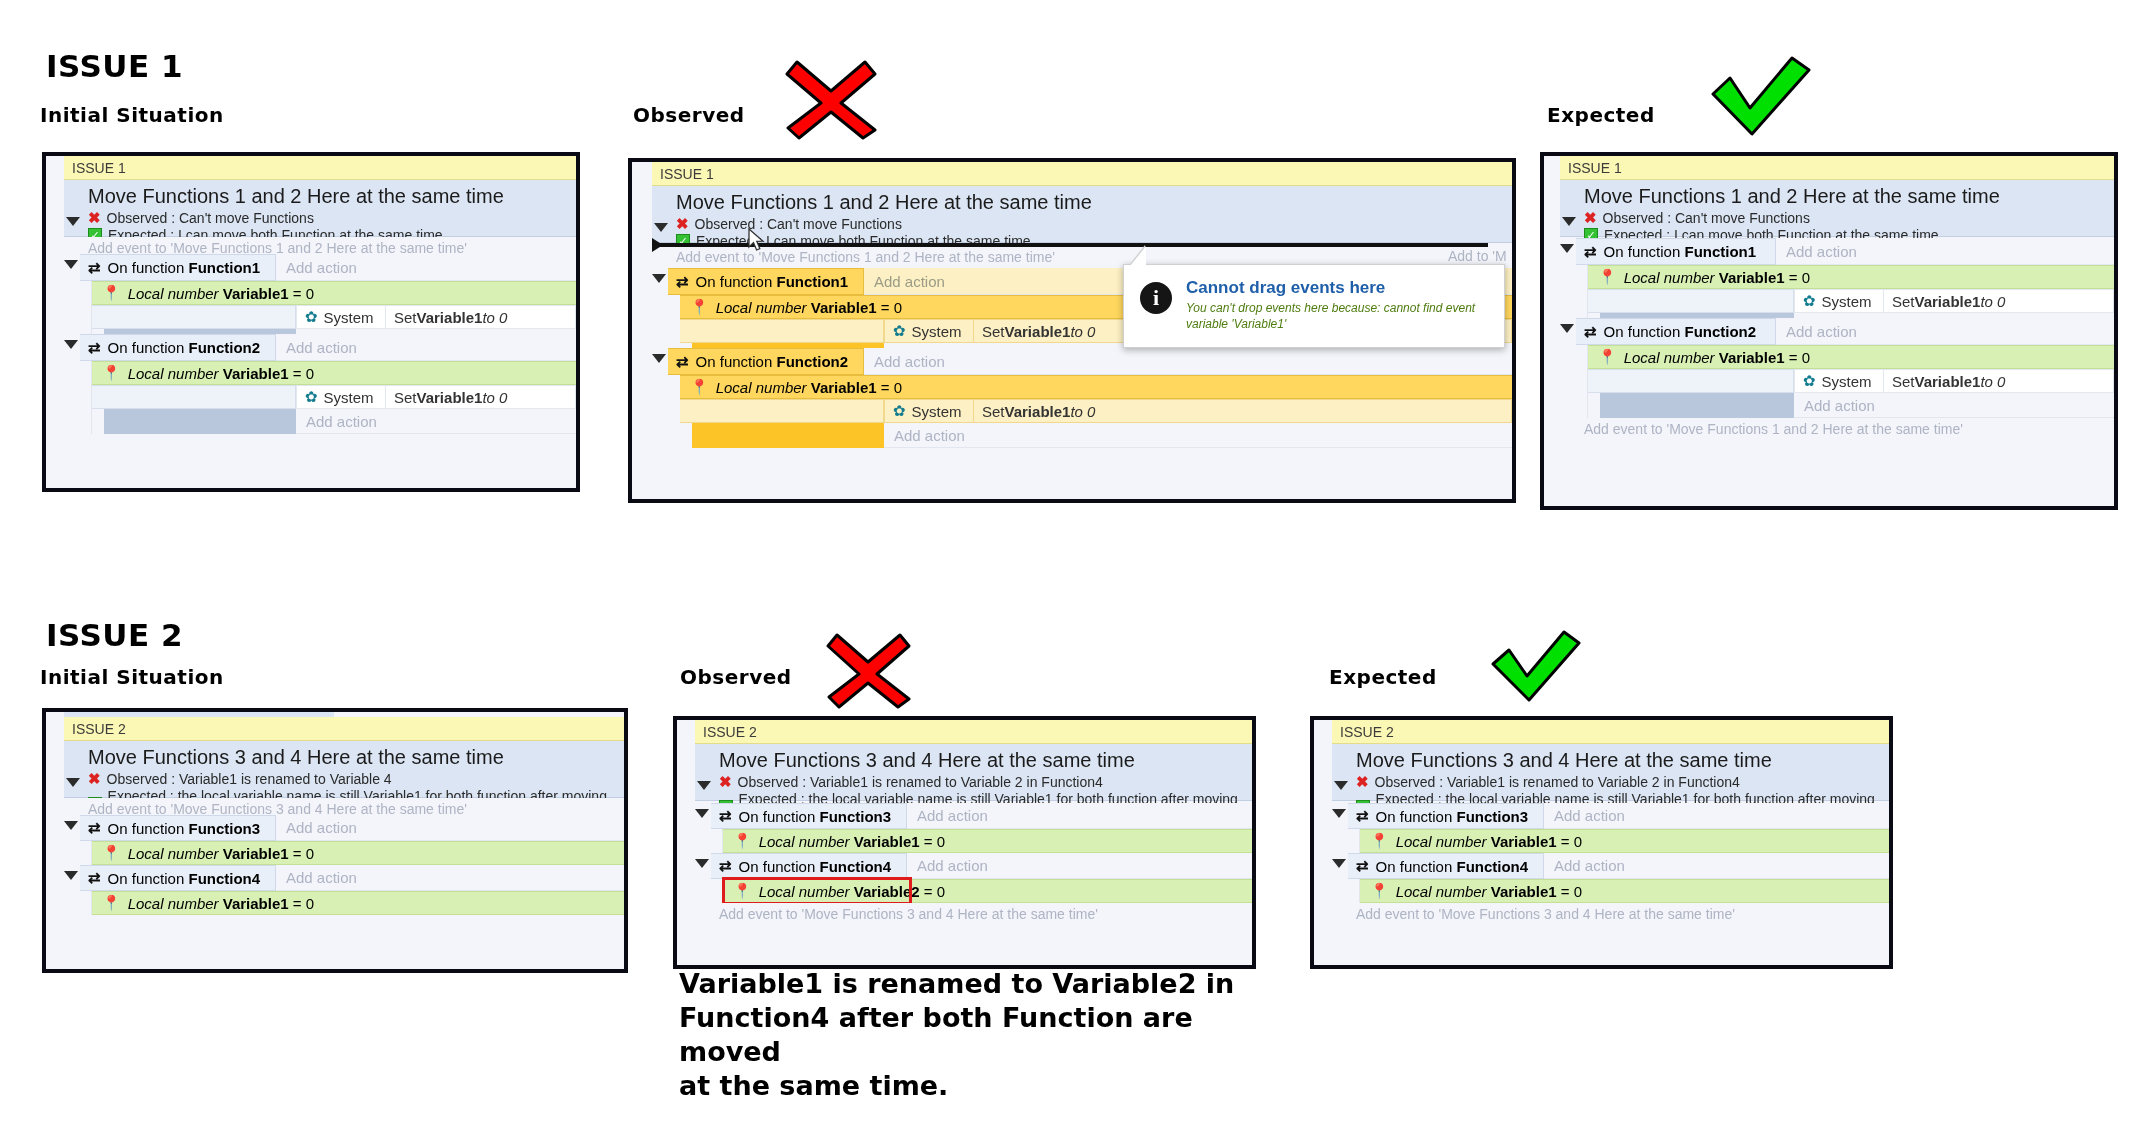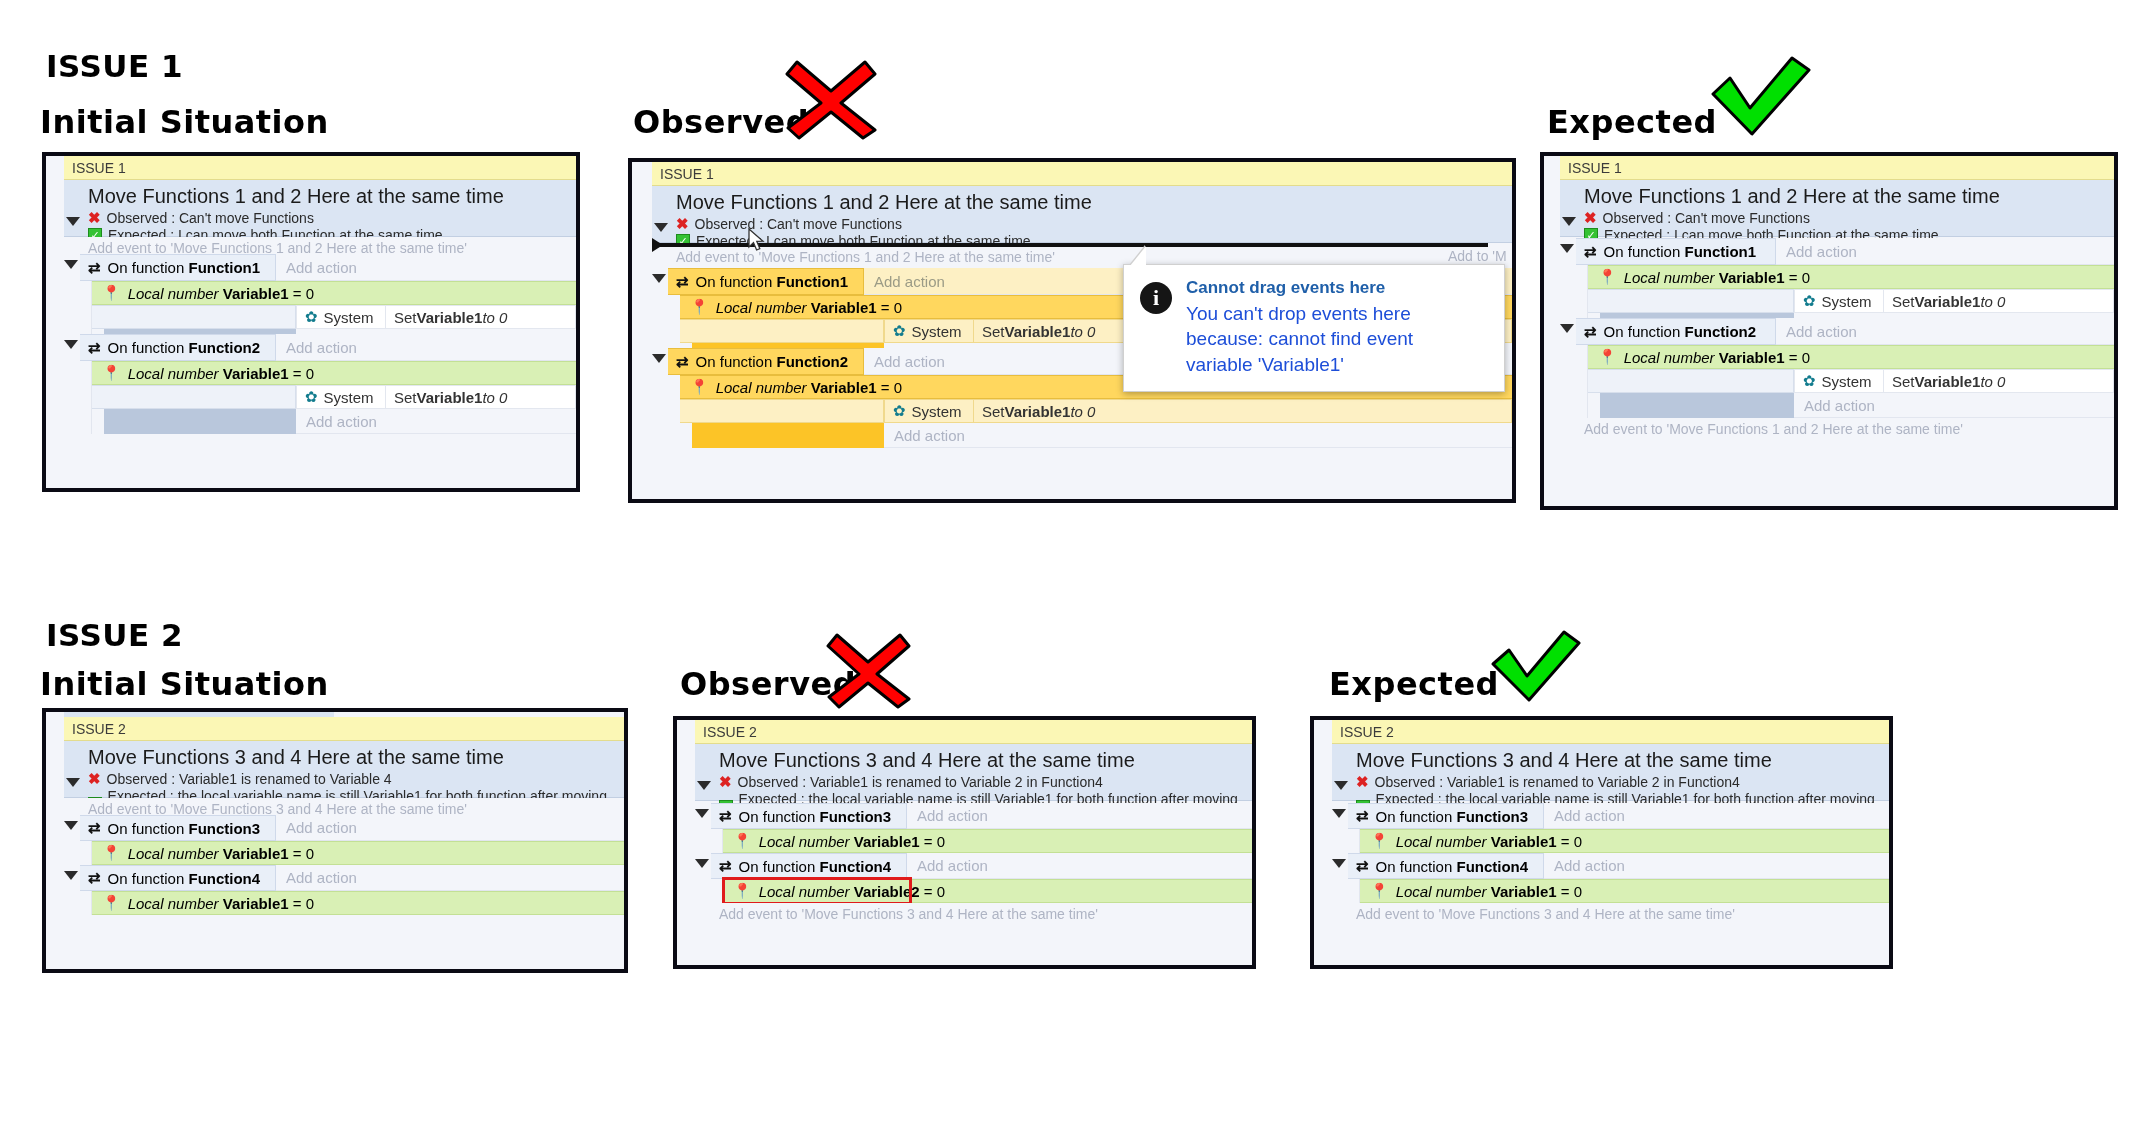--- a/index.html
+++ b/index.html
@@ -22,7 +22,7 @@
     white-space: nowrap;
   }
   .hdr.issue { font-size: 31px; }
-  .hdr.sub   { font-size: 32px; }
+  .hdr.sub   { font-size: 20px; }
 
   .caption {
     position: absolute;

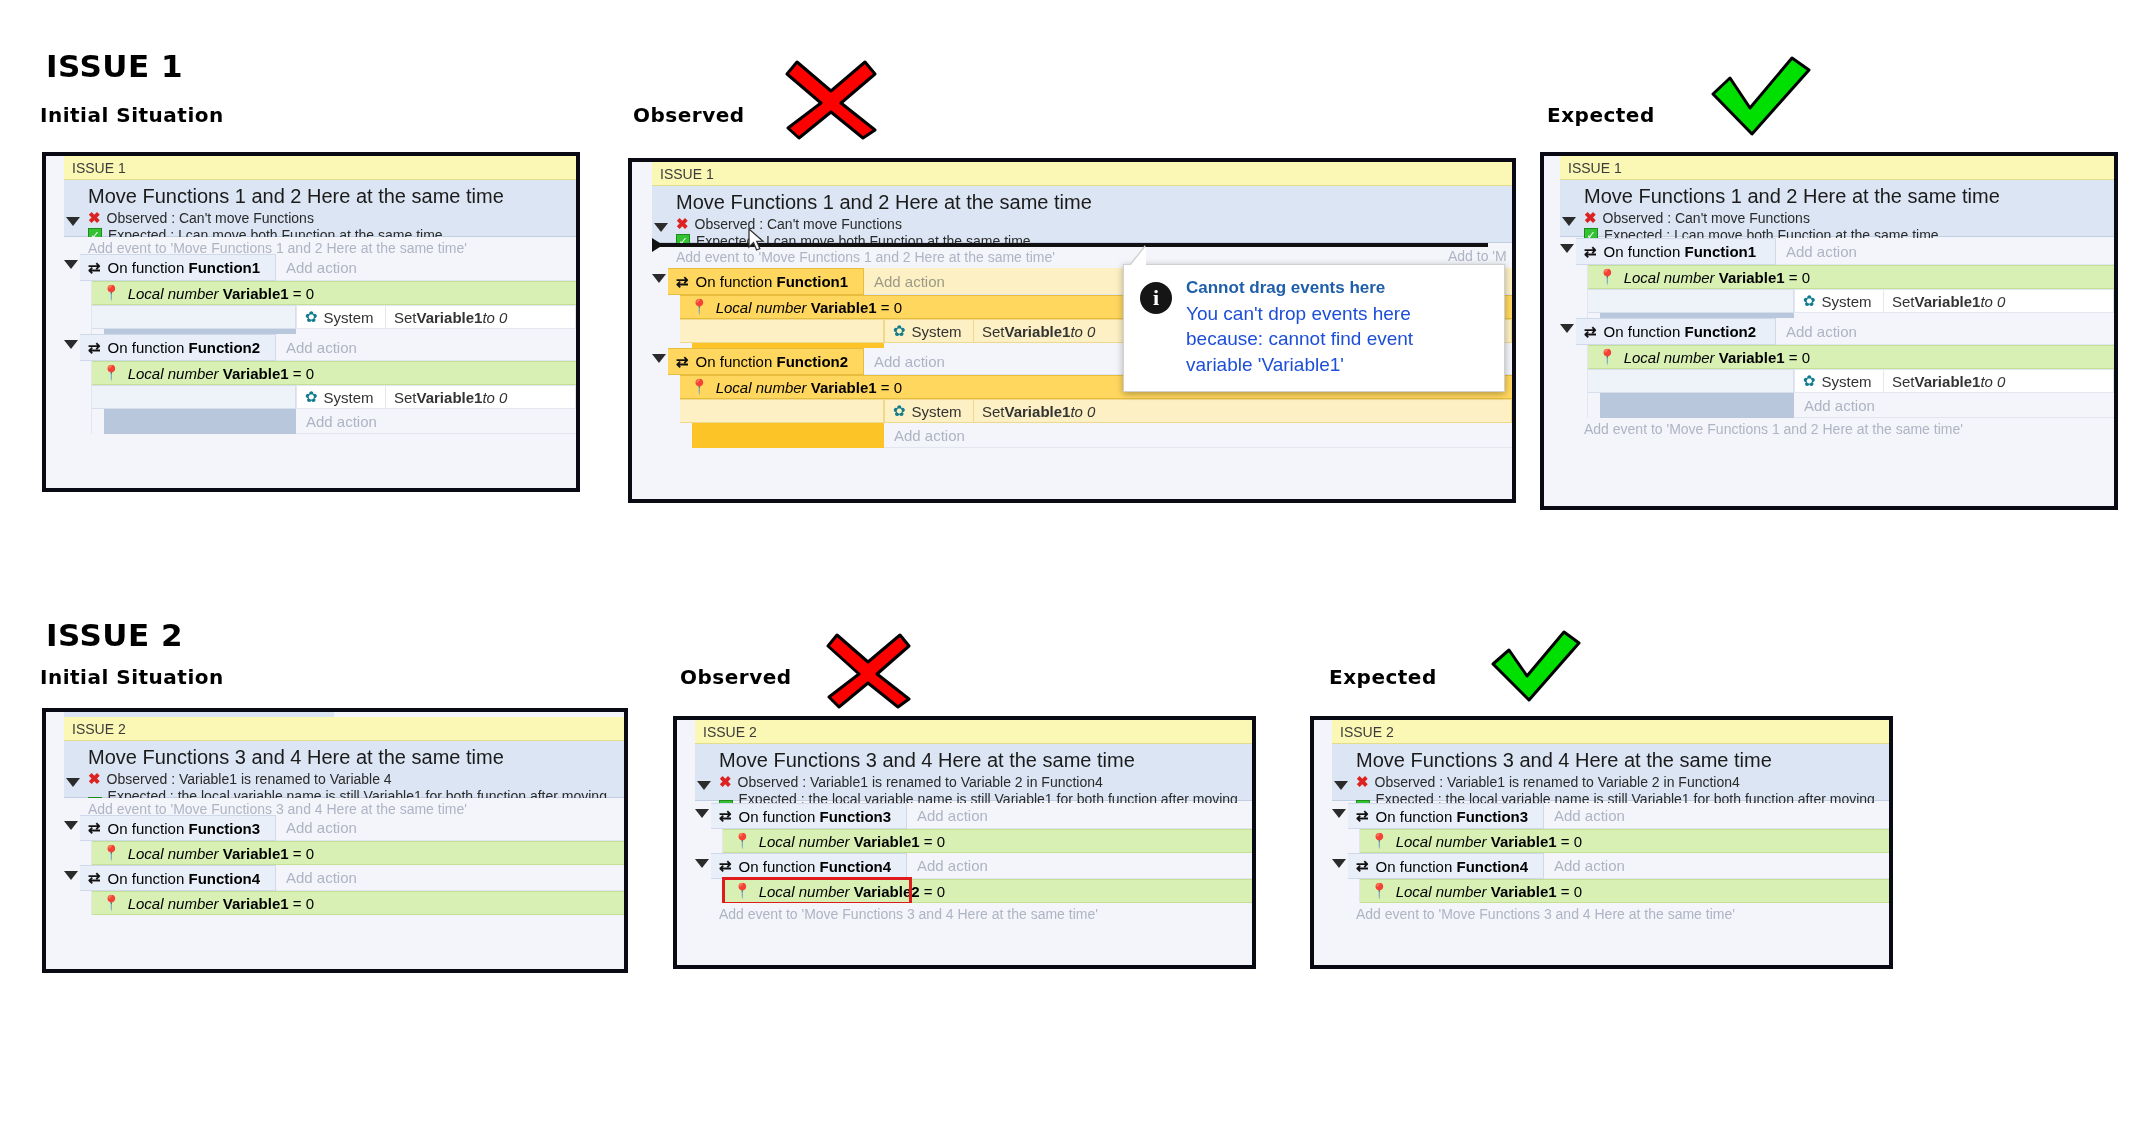--- a/index.html
+++ b/index.html
@@ -134,7 +134,7 @@
     z-index: 40;
   }
   .tt-title { color: #1f5fa9; font-weight: bold; font-size: 17px; margin-bottom: 3px; }
-  .tt-body { color: #1d4ed8; font-size: 19px; line-height: 1.33; max-width: 290px; }
+  .tt-body { color: #4d7c0f; font-size: 12px; line-height: 1.33; max-width: 290px; font-style: italic; }
   .tt-icon {
     width: 32px; height: 32px; border-radius: 50%;
     background: #151515; color: #fff; font-weight: bold; font-size: 22px;

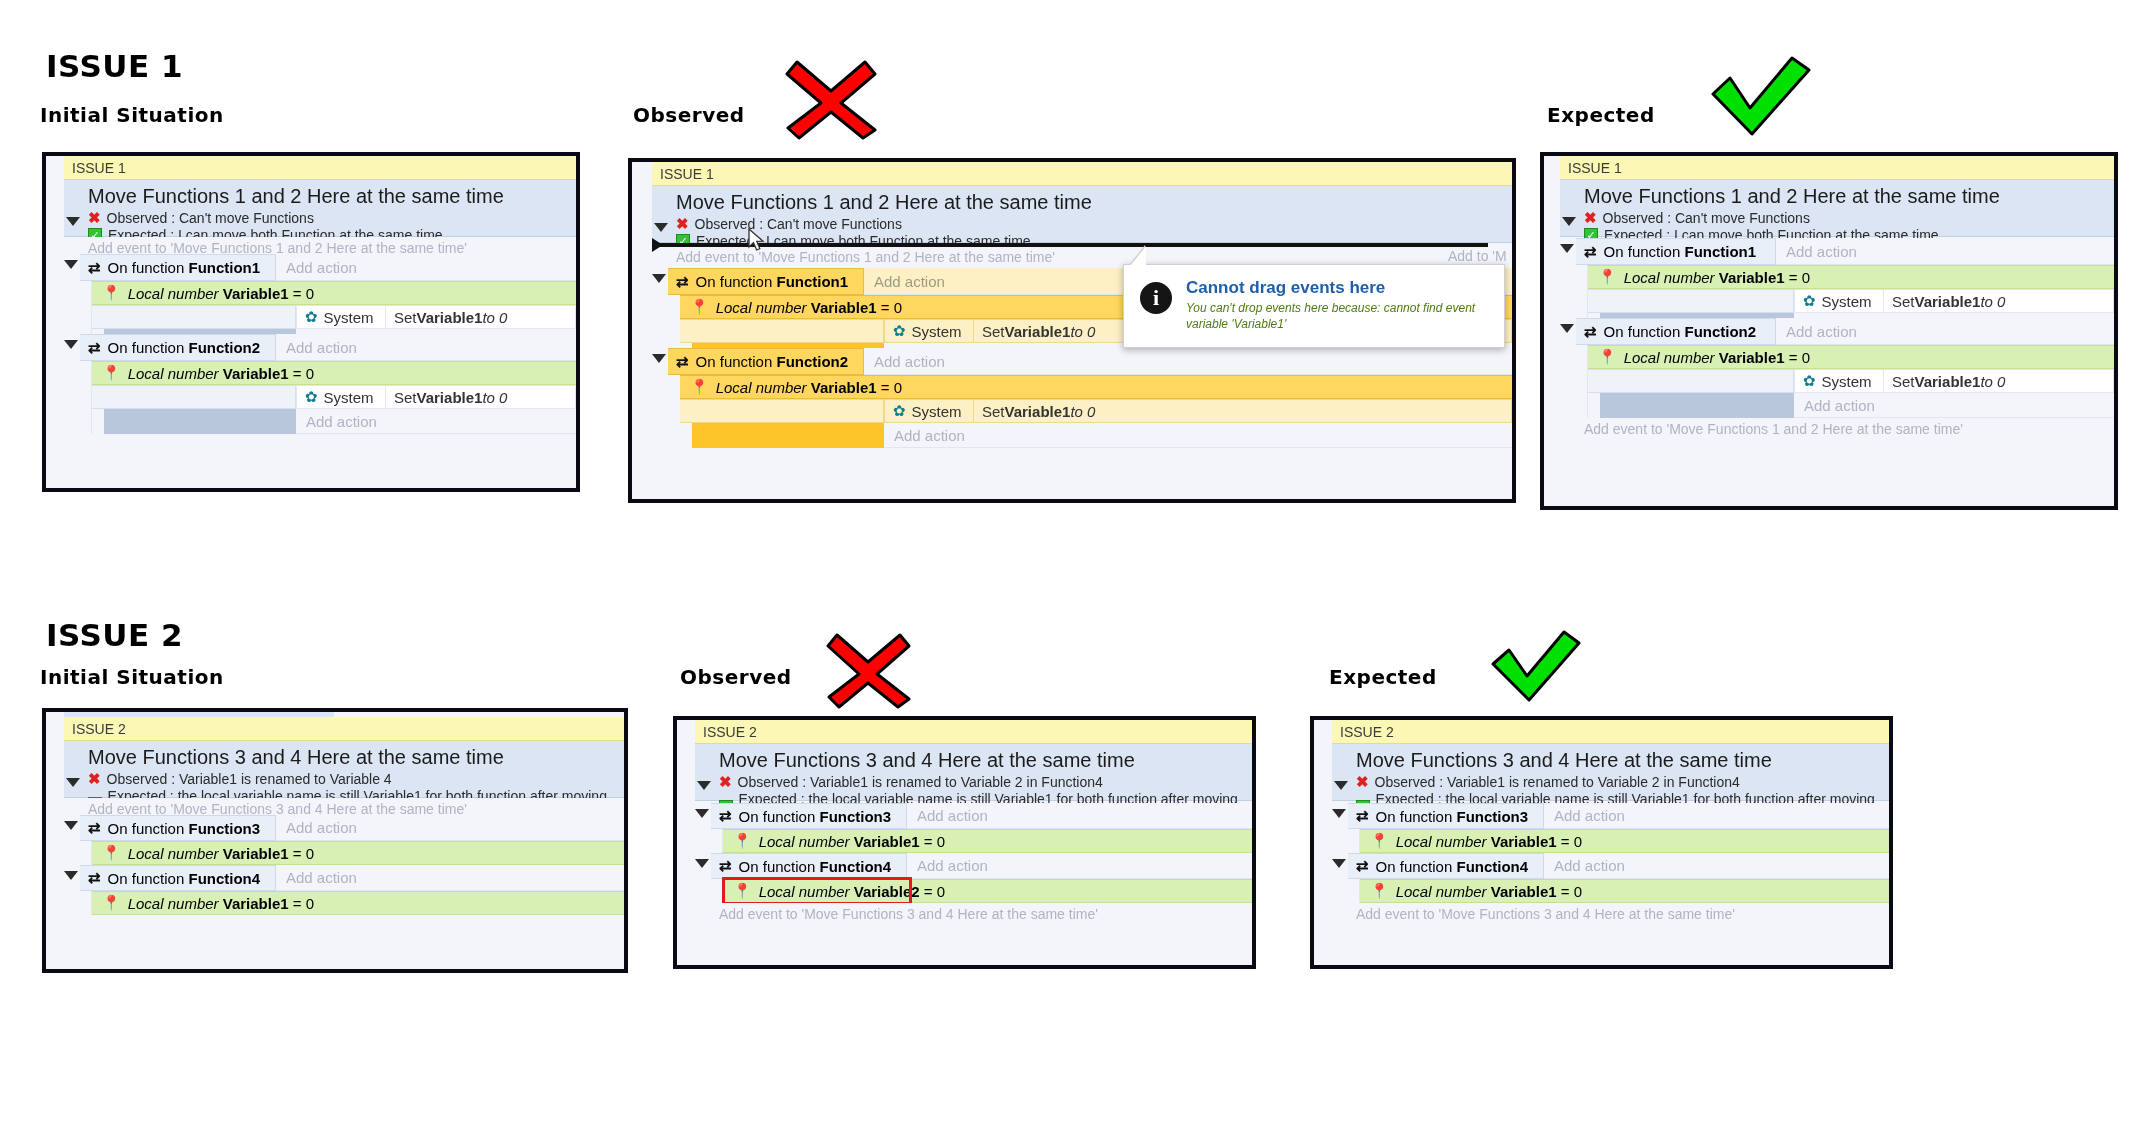--- a/index.html
+++ b/index.html
@@ -584,6 +584,9 @@
     </div>
   </div>
 
+  <div class="caption" style="left:679px; top:967px; width:580px;">Variable1 is renamed to Variable2 in
+Function4 after both Function are moved
+at the same time.</div>
 
   <div class="panel" style="left:1310px; top:716px; width:583px; height:253px; font-size:15px;">
     <div class="panel-inner">

